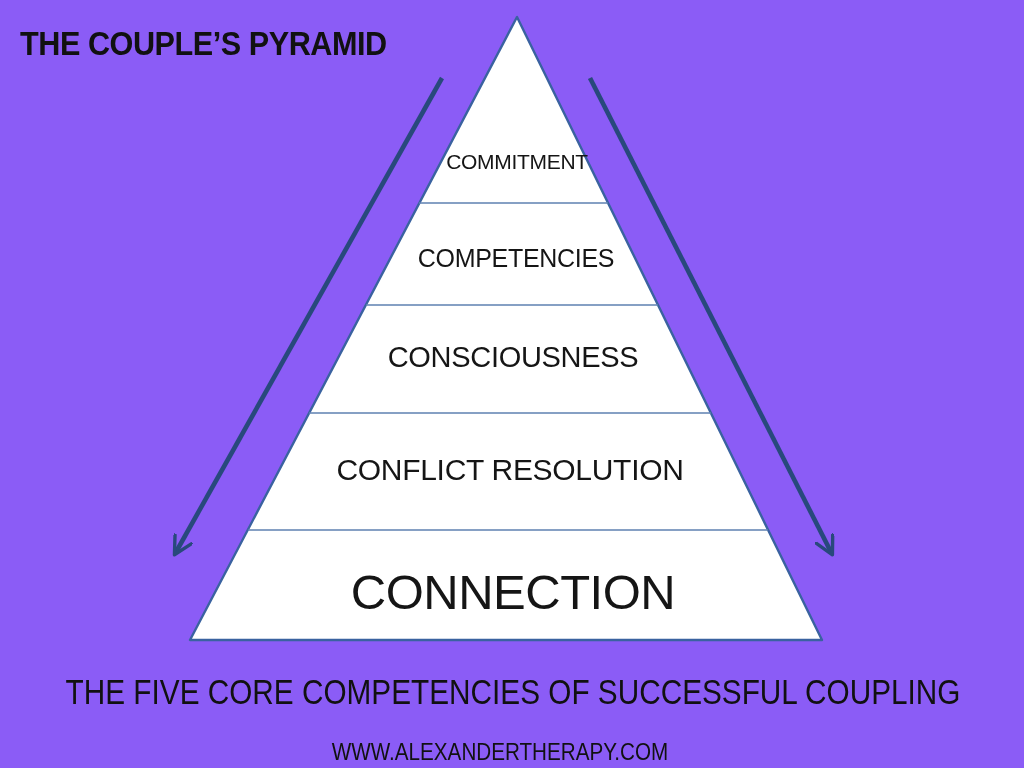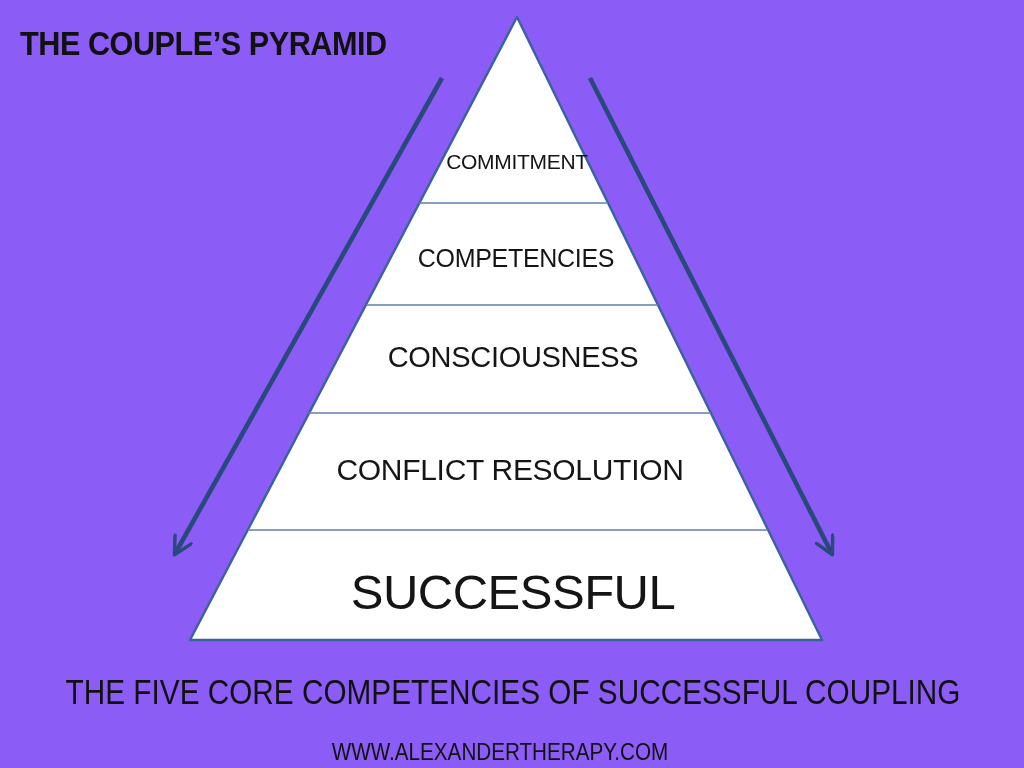--- a/index.html
+++ b/index.html
@@ -62,7 +62,7 @@
   <div class="lvl lvl-2">COMPETENCIES</div>
   <div class="lvl lvl-3">CONSCIOUSNESS</div>
   <div class="lvl lvl-4">CONFLICT RESOLUTION</div>
-  <div class="lvl lvl-5">SUCCESSFUL</div>
+  <div class="lvl lvl-5">CONNECTION</div>
 
   <div class="footer-heading">THE FIVE CORE COMPETENCIES OF SUCCESSFUL COUPLING</div>
   <div class="footer-website">WWW.ALEXANDERTHERAPY.COM</div>

